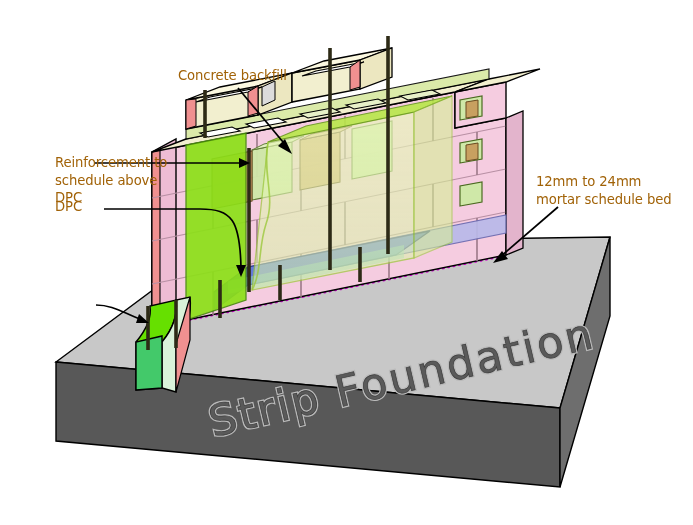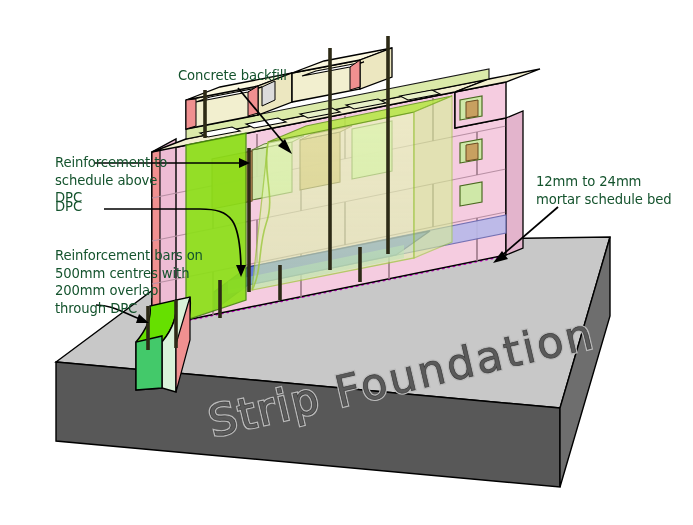--- a/index.html
+++ b/index.html
@@ -8,7 +8,7 @@
        font-family:"DejaVu Sans","Liberation Sans",sans-serif;}
   #stage{position:relative;width:693px;height:525px;background:#ffffff;}
   #art{position:absolute;left:0;top:0;}
-  .lbl{position:absolute;color:#14532d;font-size:13.2px;line-height:17.5px;
+  .lbl{position:absolute;color:#a16207;font-size:13.2px;line-height:17.5px;
        font-family:"DejaVu Sans","Liberation Sans",sans-serif;
        white-space:pre;letter-spacing:-0.1px;}
   #lbl-backfill{left:178px;top:67px;}

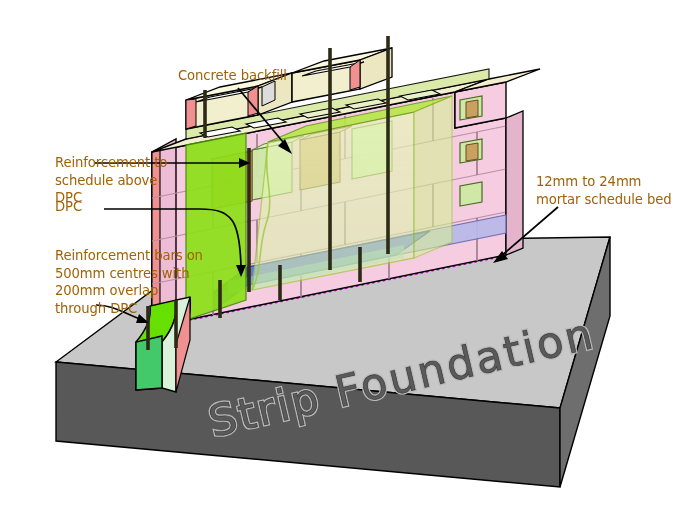--- a/index.html
+++ b/index.html
@@ -213,10 +213,6 @@
 
   <div class="lbl" id="lbl-dpc">DPC</div>
 
-  <div class="lbl" id="lbl-reinf-bars">Reinforcement bars on
-500mm centres with
-200mm overlap
-through DPC</div>
 
   <div class="lbl" id="lbl-mortar">12mm to 24mm
 mortar schedule bed</div>

